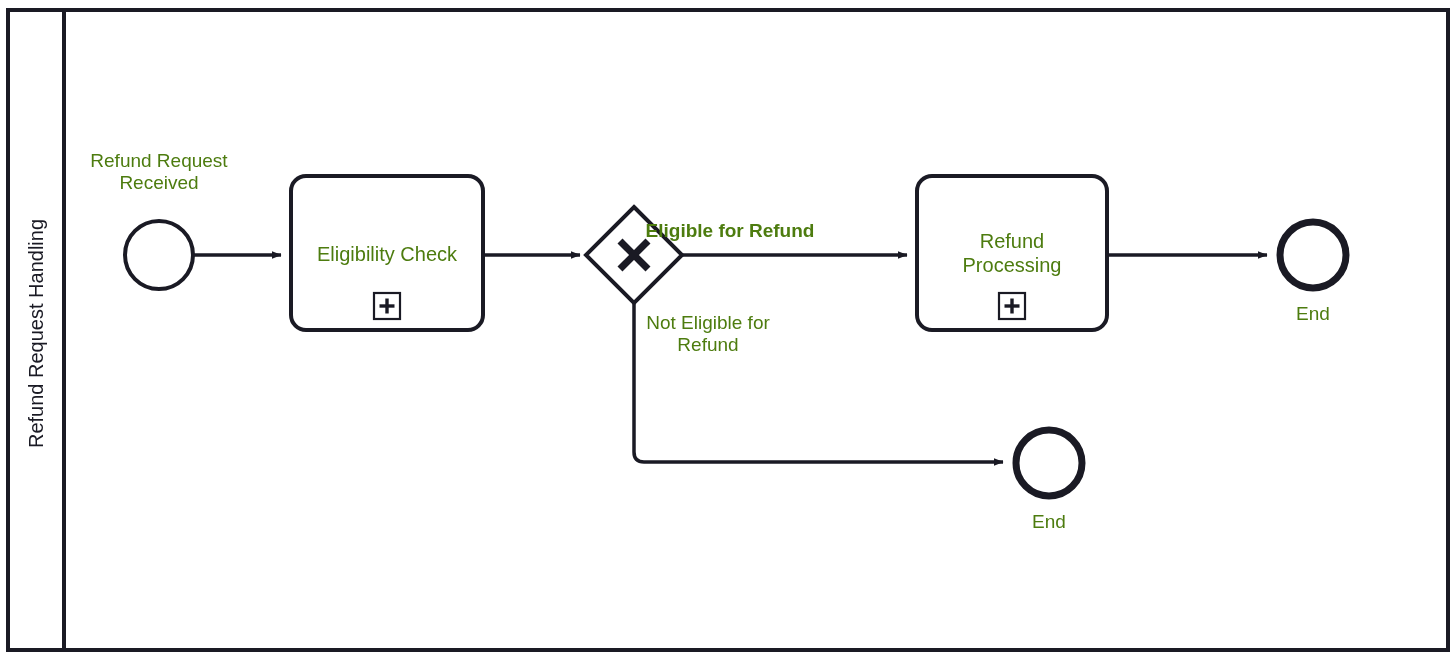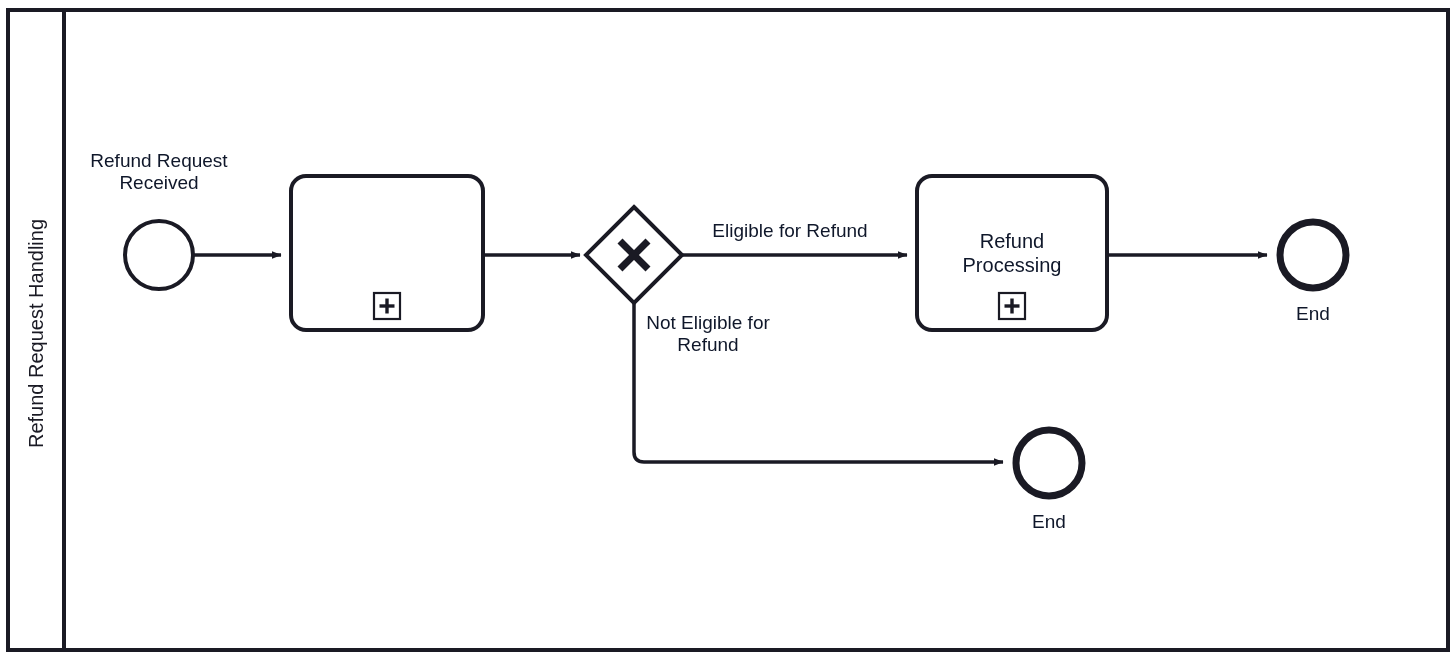--- a/index.html
+++ b/index.html
@@ -30,7 +30,7 @@
   .node-text {
     position: absolute;
     text-align: center;
-    color: #0f172a;
+    color: #4d7c0f;
     font-family: "Liberation Sans", sans-serif;
     line-height: 1.18;
     white-space: pre-line;

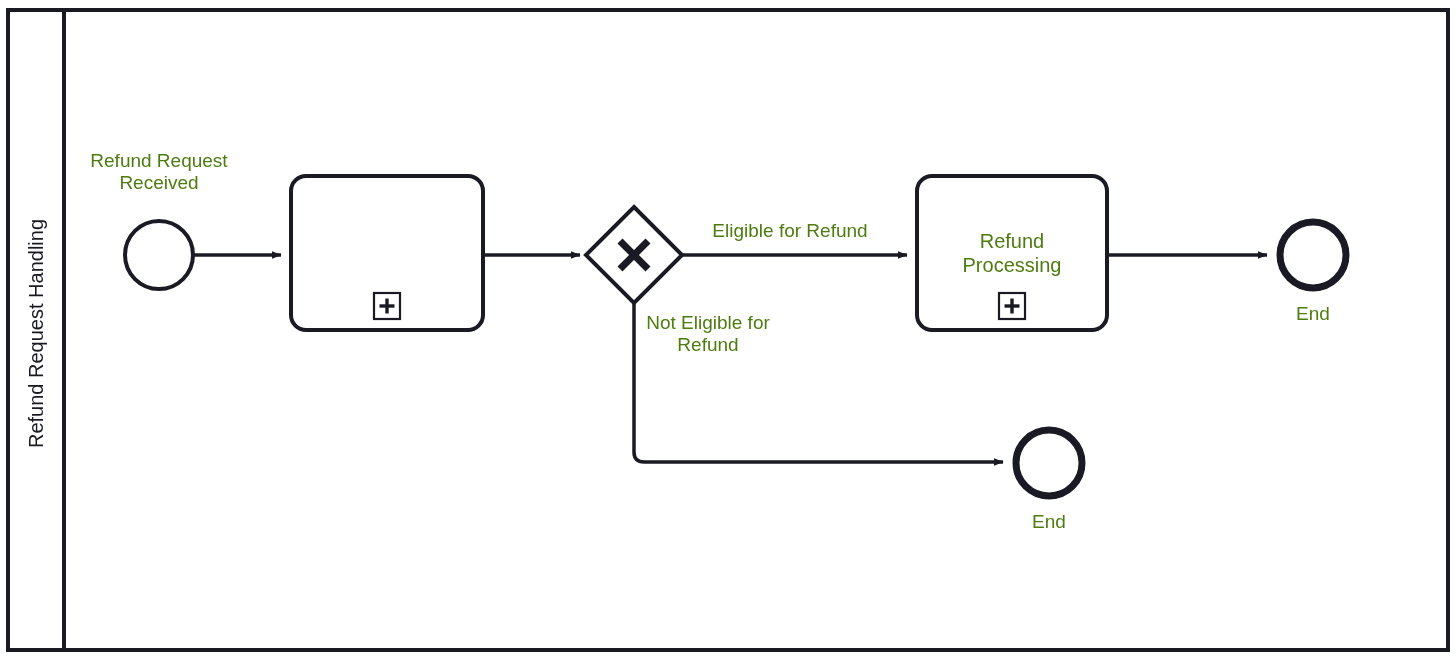--- a/index.html
+++ b/index.html
@@ -115,7 +115,7 @@
   <div class="node-text task-label" style="left: 917px; top: 230px; width: 190px;">Refund
 Processing</div>
 
-  <div class="node-text flow-label" style="left: 705px; top: 220px; width: 170px;">Eligible for Refund</div>
+  <div class="node-text flow-label" style="left: 645px; top: 220px; width: 170px; font-weight: bold;">Eligible for Refund</div>
 
   <div class="node-text flow-label" style="left: 638px; top: 312px; width: 140px;">Not Eligible for
 Refund</div>

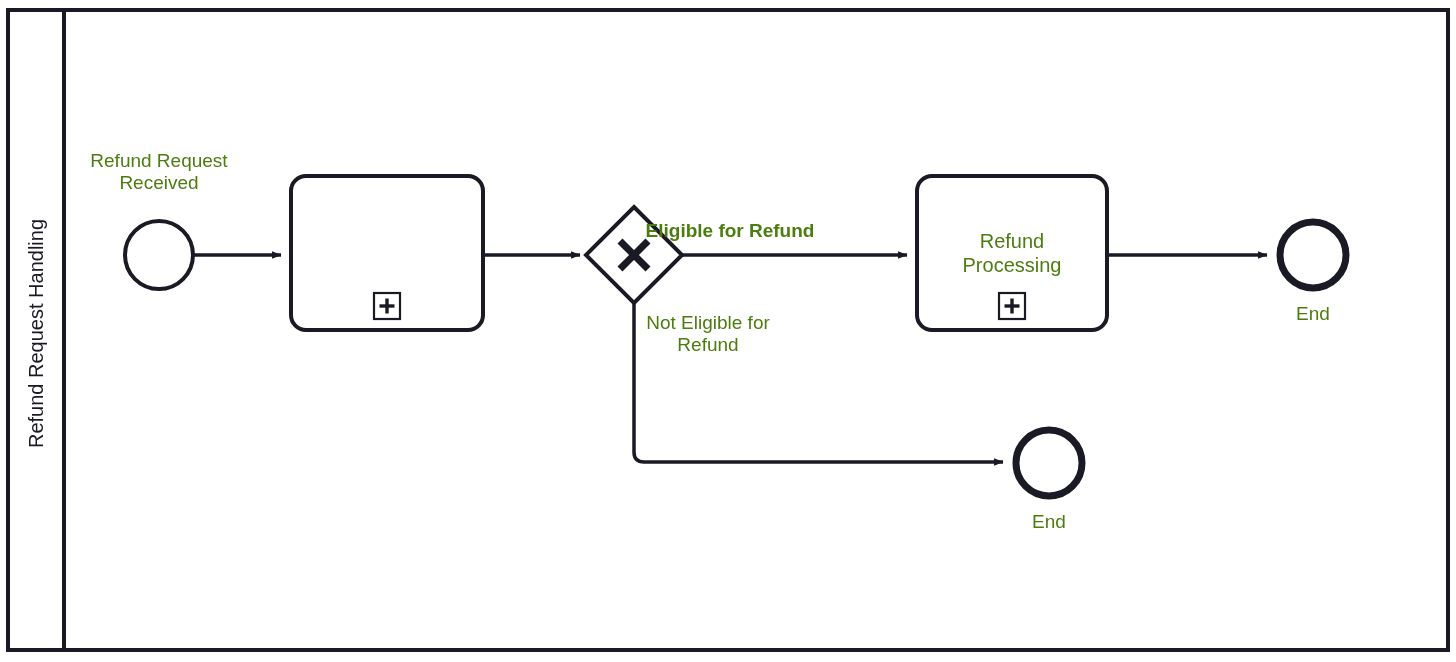--- a/index.html
+++ b/index.html
@@ -111,6 +111,7 @@
   <div class="node-text event-label" style="left: 59px; top: 150px; width: 200px;">Refund Request
 Received</div>
 
+  <div class="node-text task-label" style="left: 291px; top: 243px; width: 192px;">Eligibility Check</div>
 
   <div class="node-text task-label" style="left: 917px; top: 230px; width: 190px;">Refund
 Processing</div>

